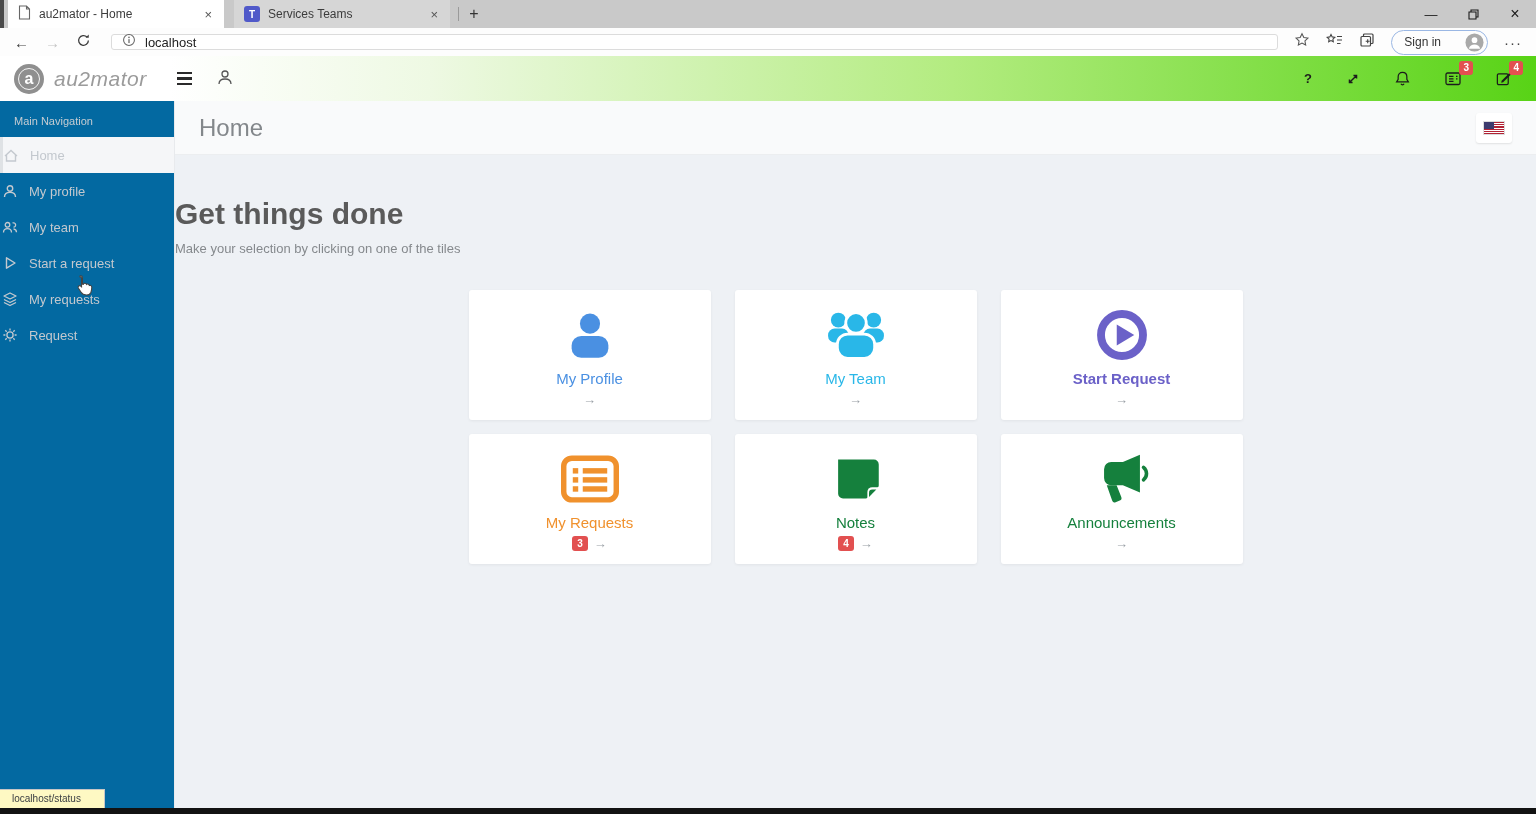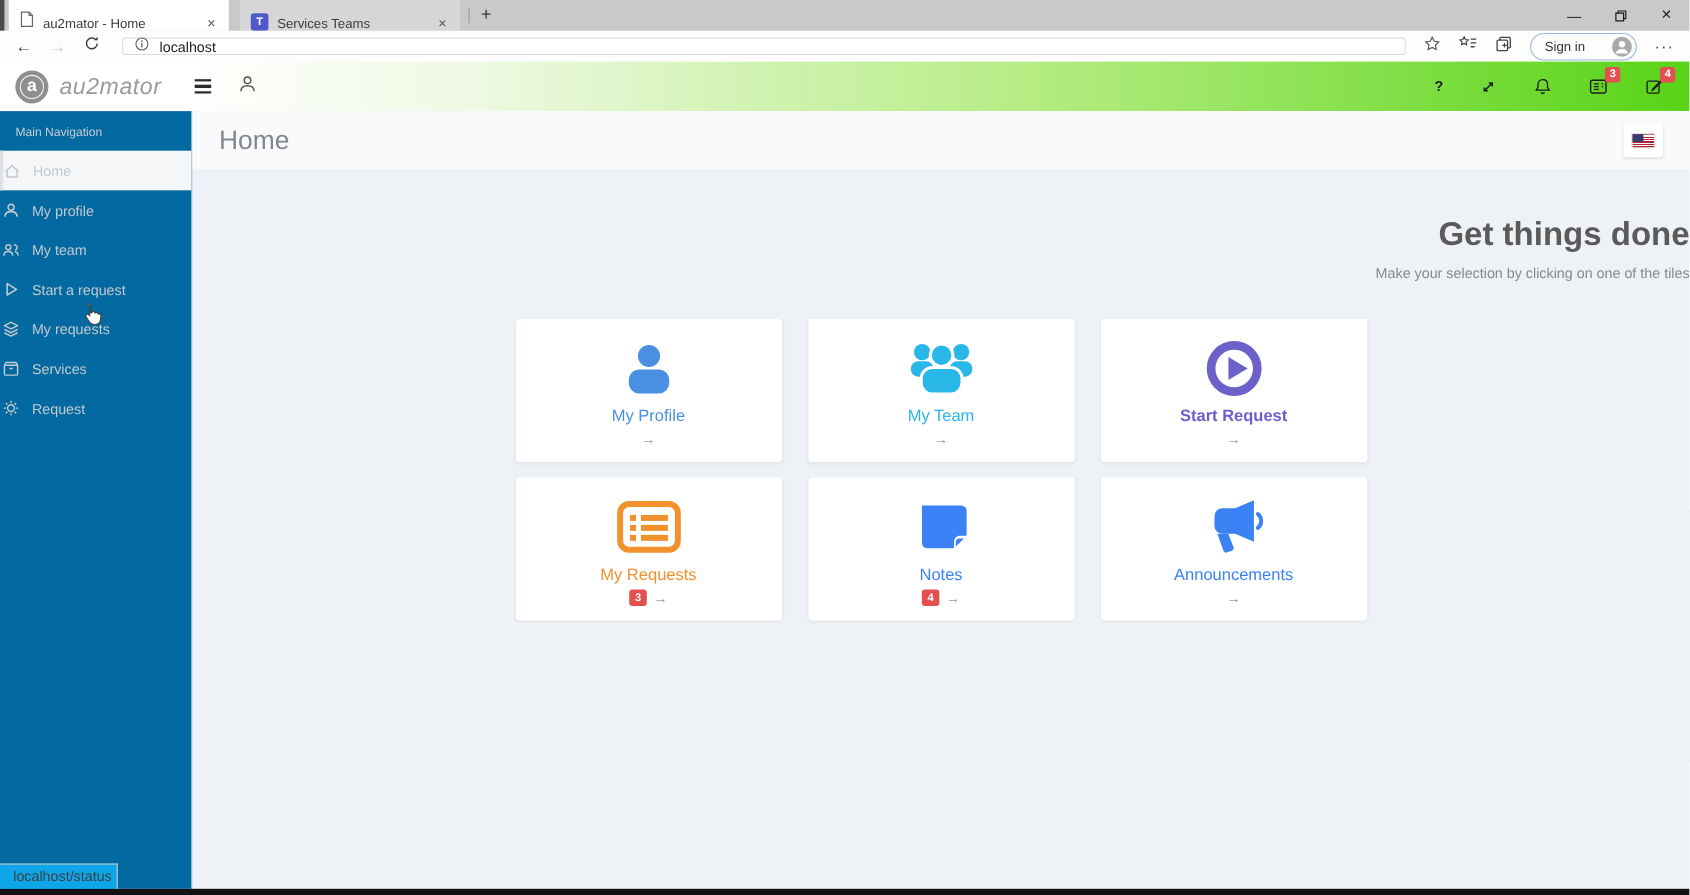--- a/index.html
+++ b/index.html
@@ -8,7 +8,7 @@
 
   
   .tabbar { position:absolute; left:0; top:0; width:1536px; height:28px; background:#c9c9c9; display:flex; align-items:stretch; border-left:4px solid #4a4a4a; }
-  .tab { display:flex; align-items:flex-end; gap:8px; padding:0 10px; font-size:12px; color:#3c3c3c; width:200px; cursor:default; }
+  .tab { display:flex; align-items:center; gap:8px; padding:0 10px; font-size:12px; color:#3c3c3c; width:216px; cursor:default; }
   .tab.active { background:#ffffff; margin-left:4px; }
   .tab.inactive { background:#d6d6d6; margin-left:10px; }
   .tab-title { flex:1; white-space:nowrap; overflow:hidden; }

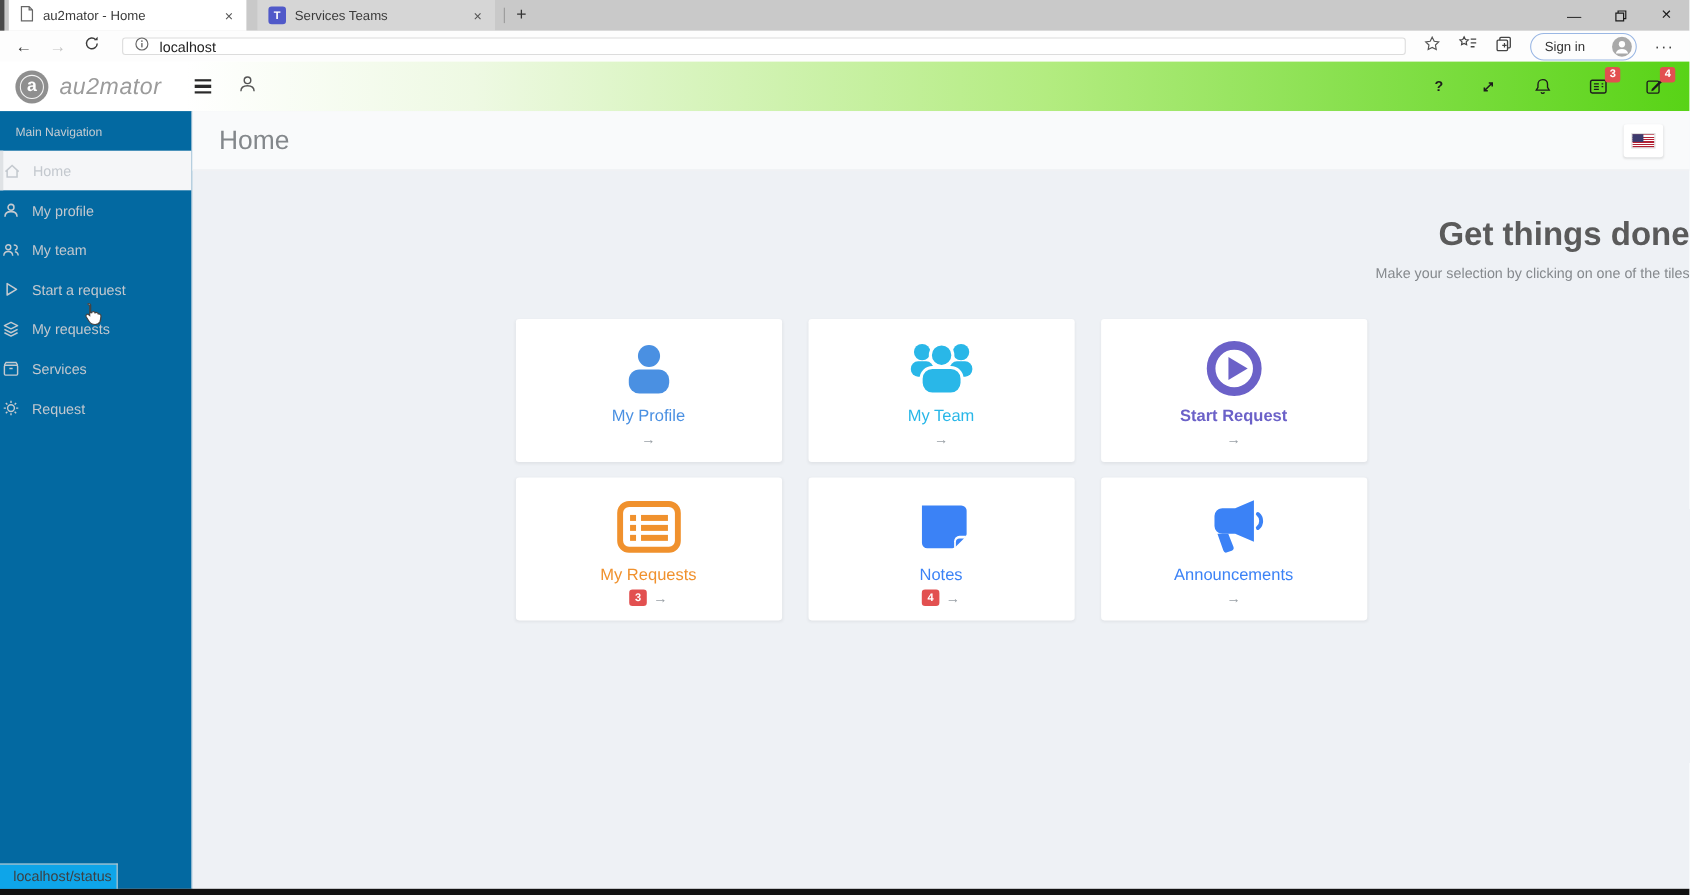--- a/index.html
+++ b/index.html
@@ -59,7 +59,7 @@
   .flag { position:relative; width:22px; height:14px; background:repeating-linear-gradient(#b22234 0 1.1px,#fff 1.1px 2.2px); border:0.5px solid #ddd; }
   .flag::before { content:""; position:absolute; left:0; top:0; width:10px; height:7px; background:#3c3b6e; }
 
-  .content { text-align:right; padding-top:42px; }
+  .content { text-align:left; padding-top:42px; }
   .hero-h1 { font-size:30px; font-weight:bold; color:#5a5a5a; }
   .hero-sub { margin-top:10px; font-size:13px; color:#85898d; }
   .grid { width:774px; margin:34px auto 0; display:grid; grid-template-columns:repeat(3,242px); gap:14px 24px; }

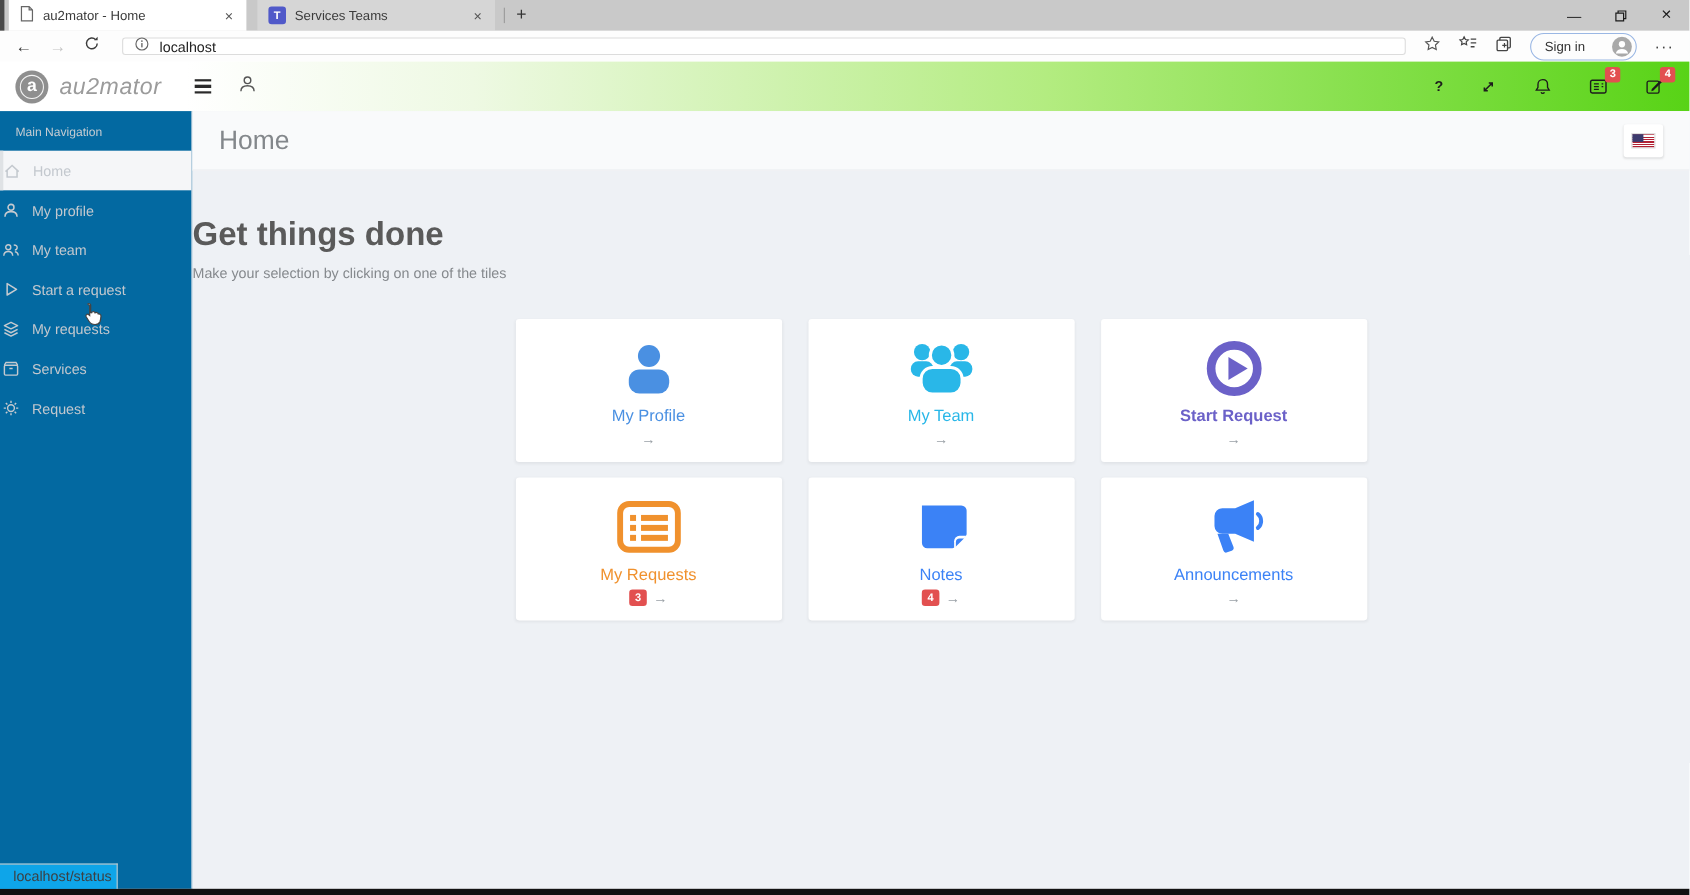--- a/index.html
+++ b/index.html
@@ -253,15 +253,6 @@
     <div class="nav-item">
       <span class="nav-ic">
         <svg width="16" height="16" viewBox="0 0 16 16">
-            <rect x="2" y="5" width="12" height="9" rx="1" fill="none" stroke="currentColor" stroke-width="1.3"></rect>
-            <path d="M2 5l1.5-2.5h9L14 5M6.5 8h3" fill="none" stroke="currentColor" stroke-width="1.3"></path>
-          </svg>
-      </span>
-      <span>Services</span>
-    </div>
-    <div class="nav-item">
-      <span class="nav-ic">
-        <svg width="16" height="16" viewBox="0 0 16 16">
             <circle cx="8" cy="8" r="3.1" fill="none" stroke="currentColor" stroke-width="1.3"></circle>
             <path d="M8 1.4v2M8 12.6v2M1.4 8h2M12.6 8h2M3.3 3.3l1.4 1.4M11.3 11.3l1.4 1.4M12.7 3.3l-1.4 1.4M4.7 11.3l-1.4 1.4" stroke="currentColor" stroke-width="1.3"></path>
           </svg>

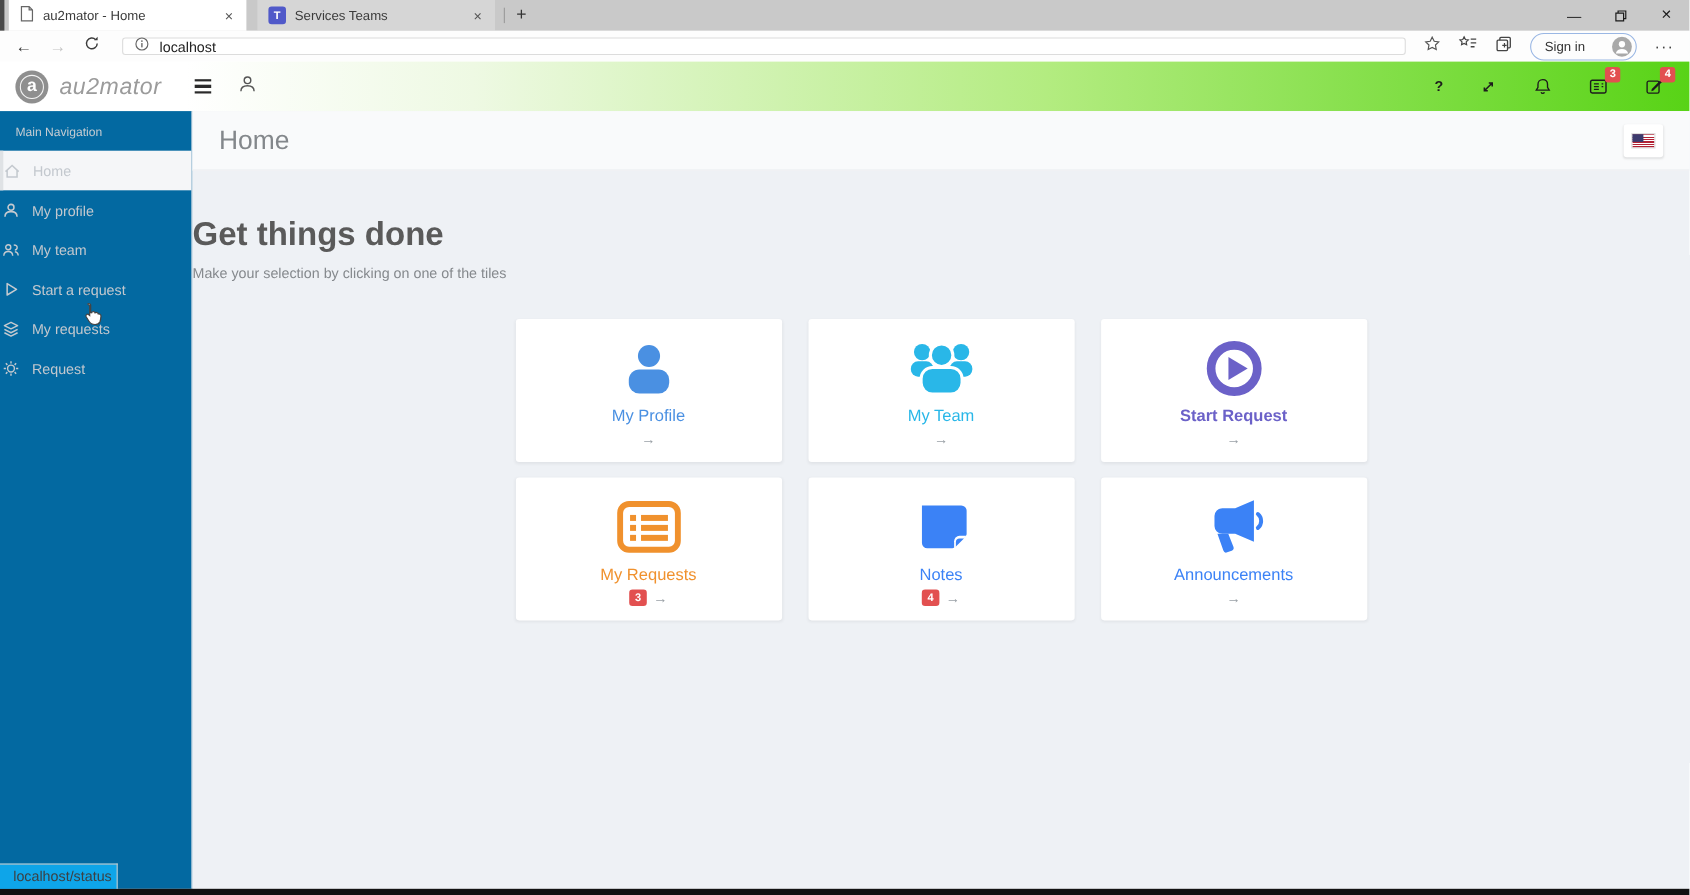--- a/index.html
+++ b/index.html
@@ -70,7 +70,7 @@
   .tile-badge { background:#e25050; color:#fff; font-size:10px; font-weight:bold; border-radius:3px; padding:1px 5px; line-height:1.3; }
   .tile-arrow { color:#9aa0a6; font-size:13px; }
   .c-blue { color:#4a90e2; } .c-cyan { color:#29b7e8; } .c-purple { color:#6b61c8;font-weight:bold; }
-  .c-orange { color:#f0912d; } .c-green { color:#3b82f6; }
+  .c-orange { color:#f0912d; } .c-green { color:#15803d; }
 
   .footer { position:absolute; left:0; right:0; bottom:0; height:43px; background:#fafbfd; border-top:1px solid #edeff2; display:flex; align-items:center; padding-left:16px; font-size:12.5px; color:#8d9196; }
 

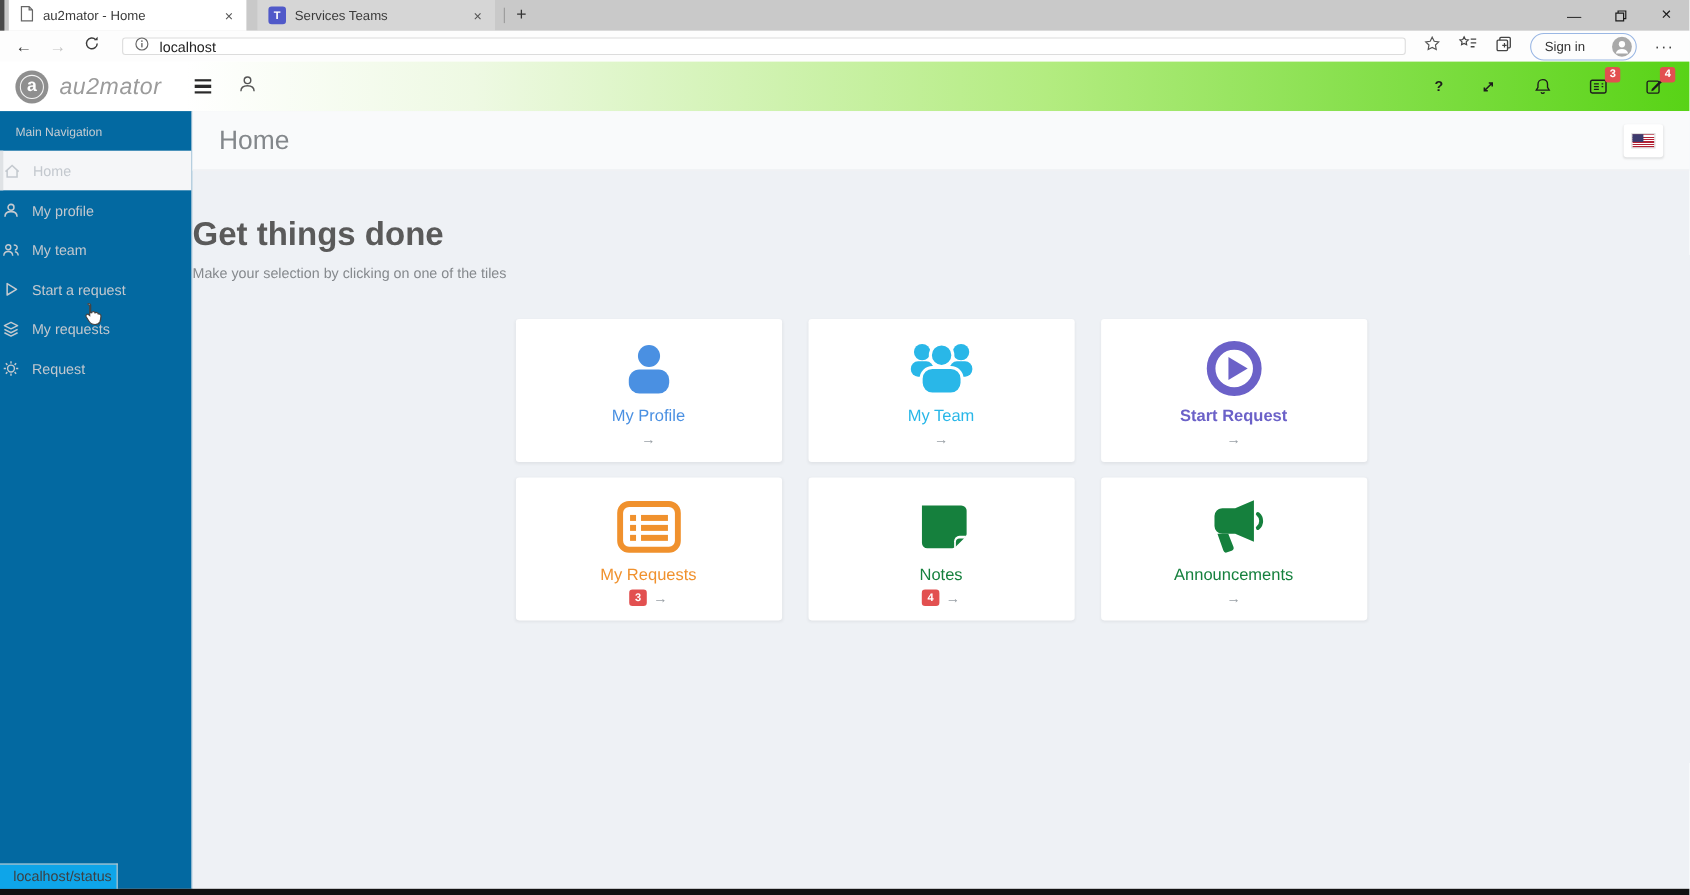--- a/index.html
+++ b/index.html
@@ -75,7 +75,7 @@
   .footer { position:absolute; left:0; right:0; bottom:0; height:43px; background:#fafbfd; border-top:1px solid #edeff2; display:flex; align-items:center; padding-left:16px; font-size:12.5px; color:#8d9196; }
 
   
-  .status-tip { position:absolute; left:0; bottom:6px; background:#0ea5e9; border:1px solid #c6c6c6; border-left:none; border-bottom:none; padding:3px 4px 4px 12px; font-size:13px; color:#3c4043; z-index:40; }
+  .status-tip { position:absolute; left:0; bottom:6px; background:#fef9c3; border:1px solid #c6c6c6; border-left:none; border-bottom:none; padding:3px 23px 4px 12px; font-size:10px; color:#3c4043; z-index:40; }
   .bottom-strip { position:absolute; left:0; bottom:0; width:1536px; height:6px; background:#121212; }
   .cursor { position:absolute; left:72px; top:274px; z-index:50; }
 </style>

